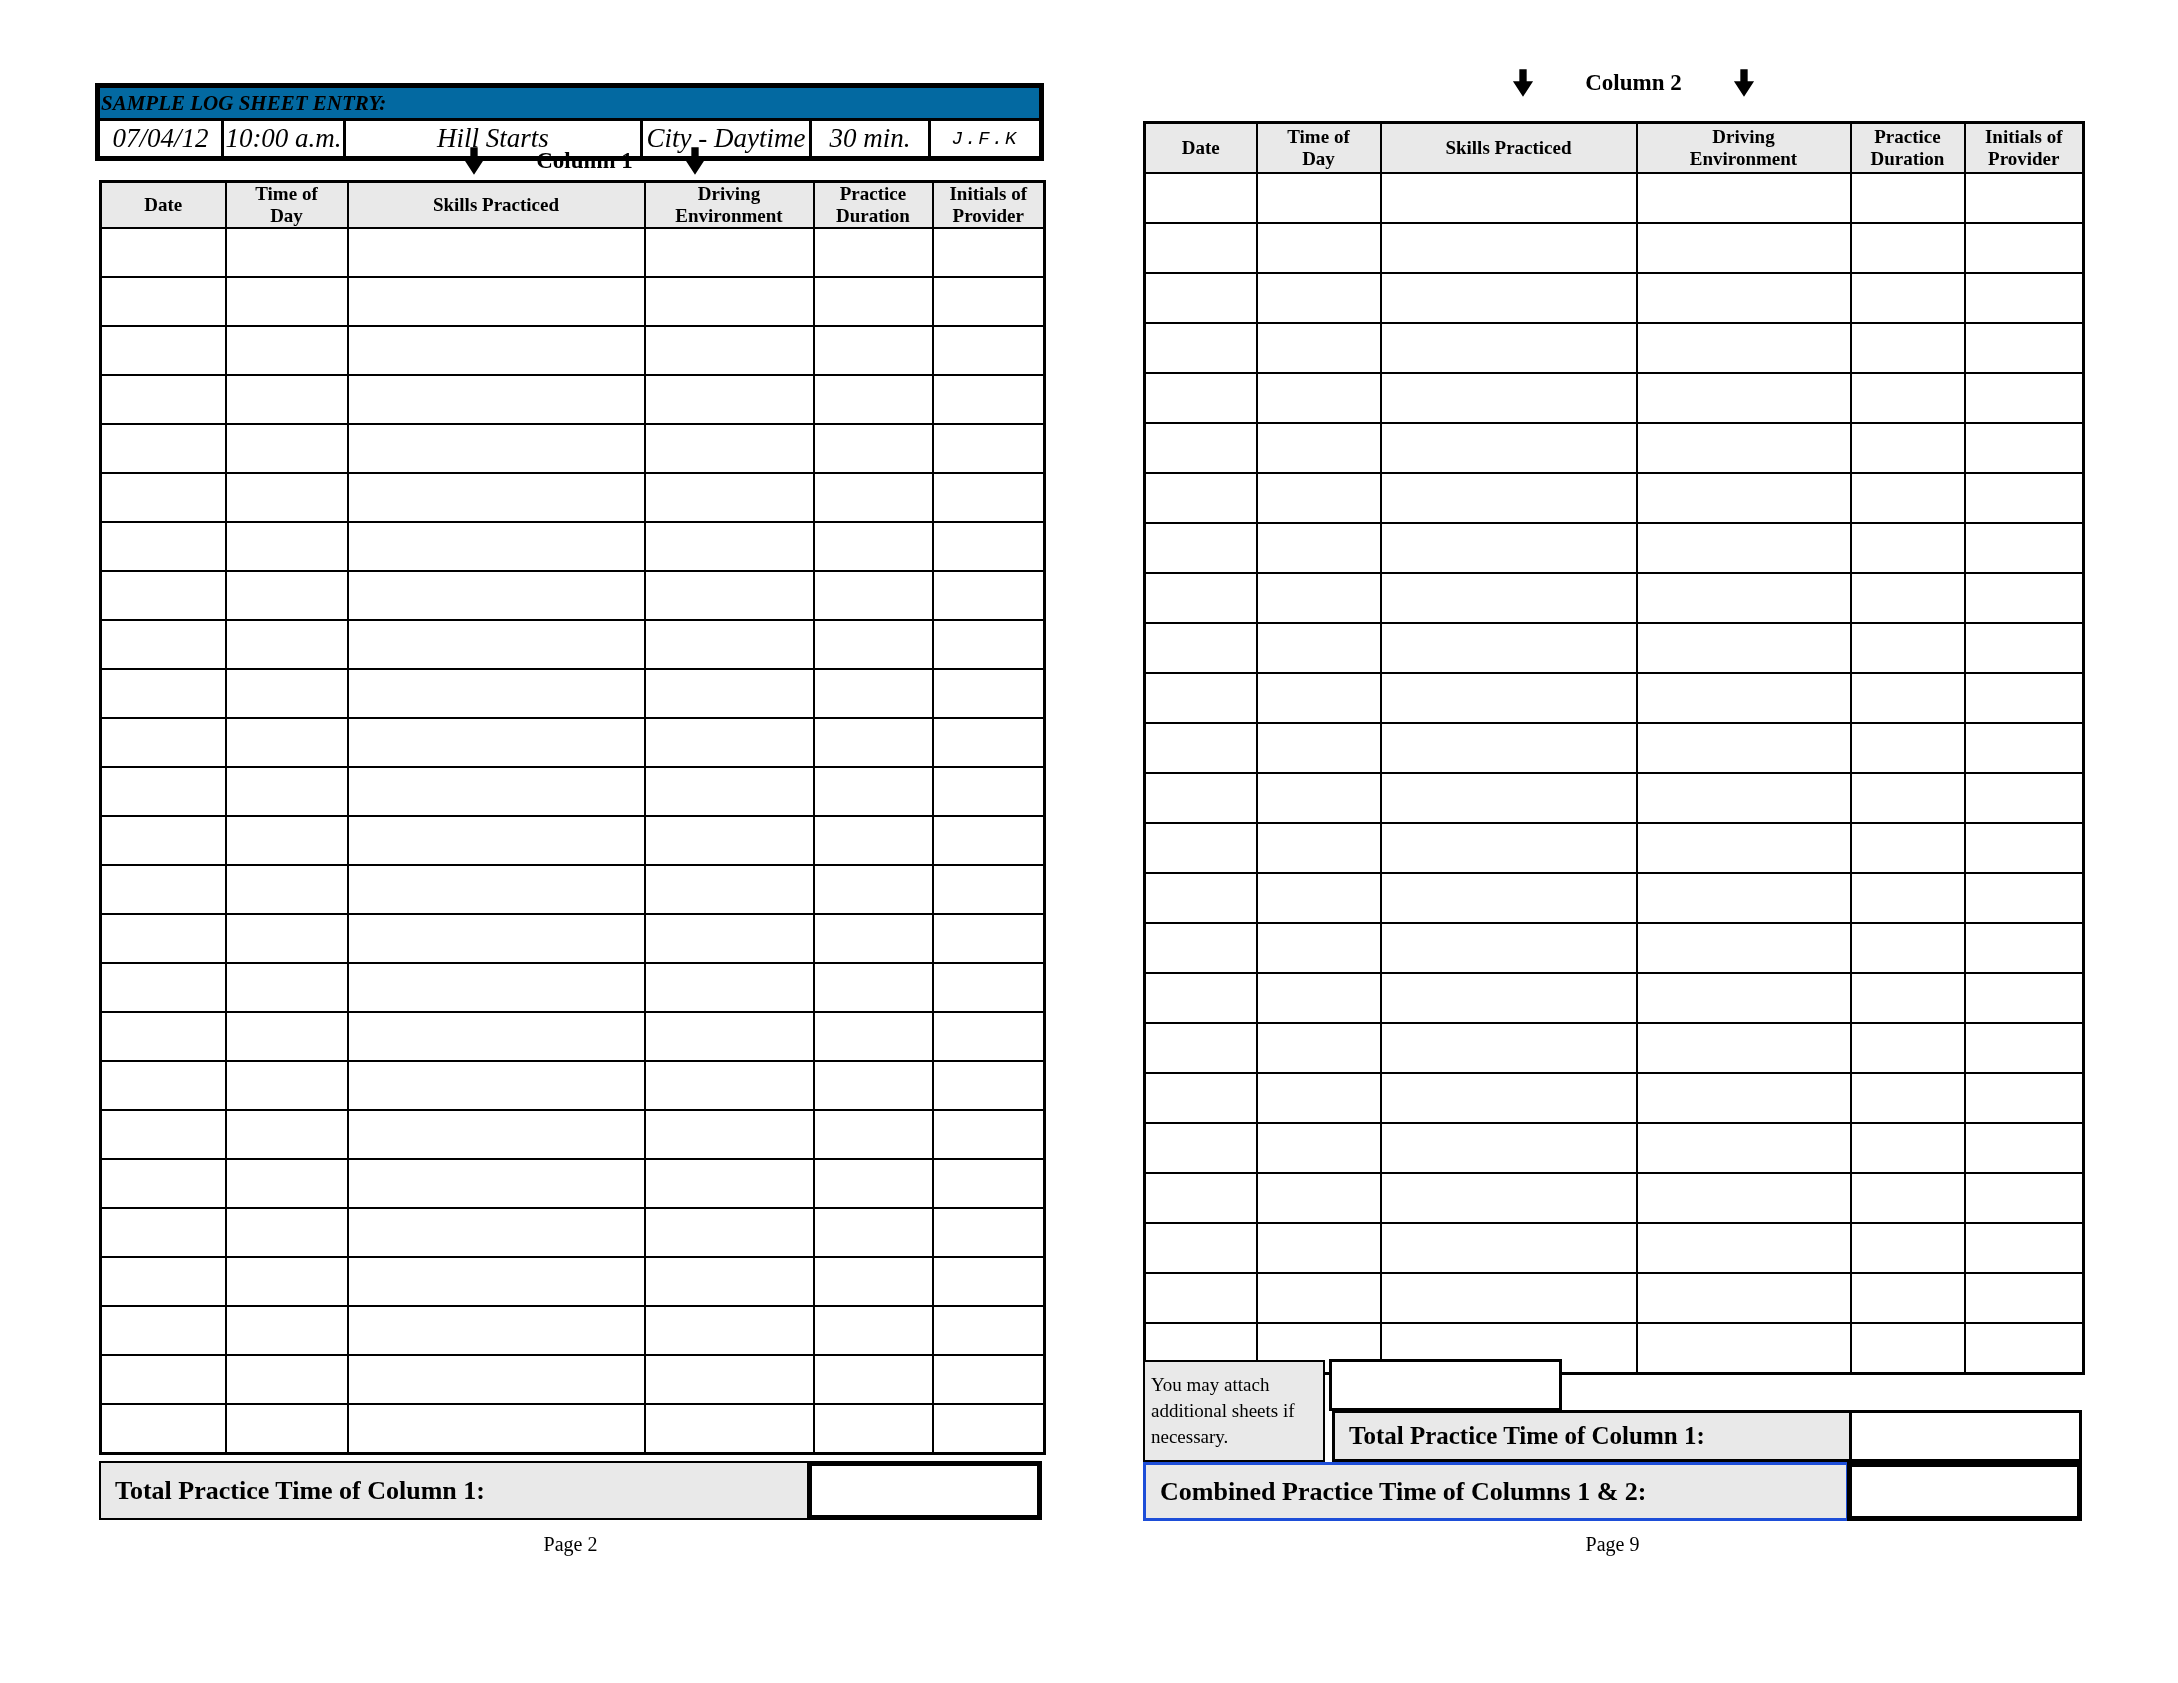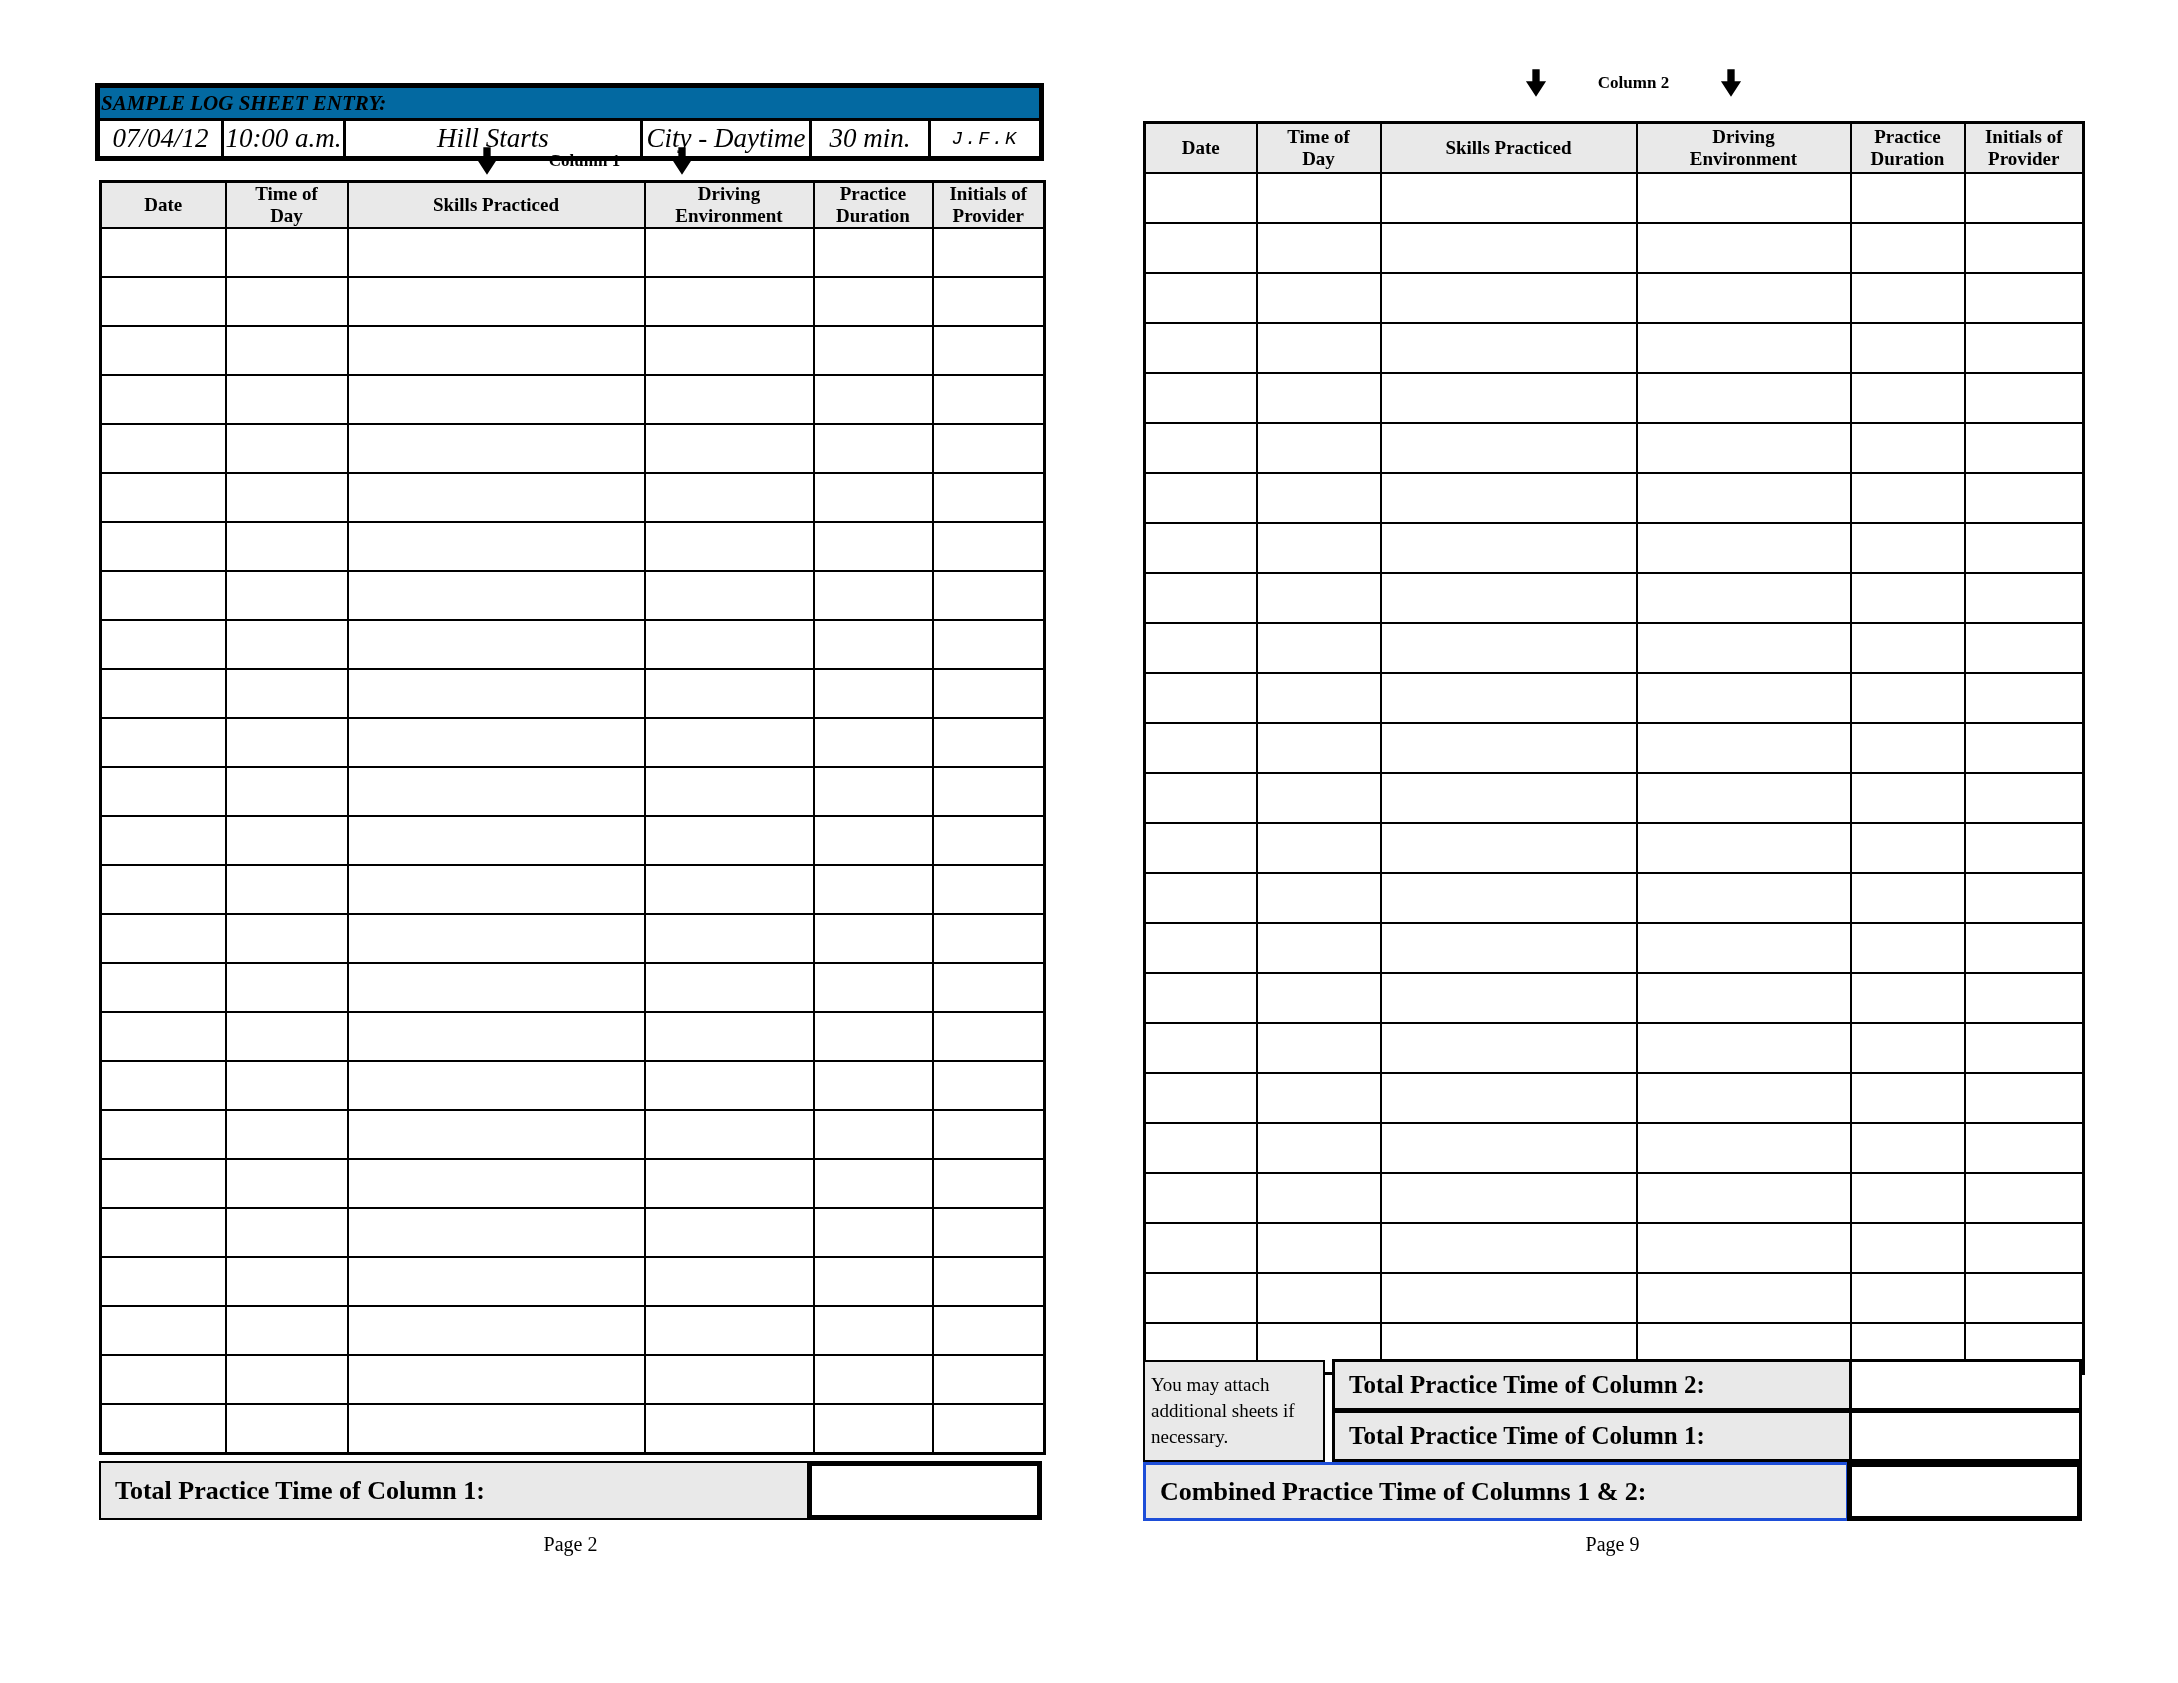--- a/index.html
+++ b/index.html
@@ -35,7 +35,7 @@
   }
   #col1-marker { left:327px; top:145px; width:515px; }
   #col2-marker { left:1376px; top:67px; width:515px; }
-  .col-marker .lbl { font-weight:bold; font-size:17px; }
+  .col-marker .lbl { font-weight:bold; font-size:23px; }
   .arrow-icon { display:inline-block; width:22px; height:28px; }
 
   

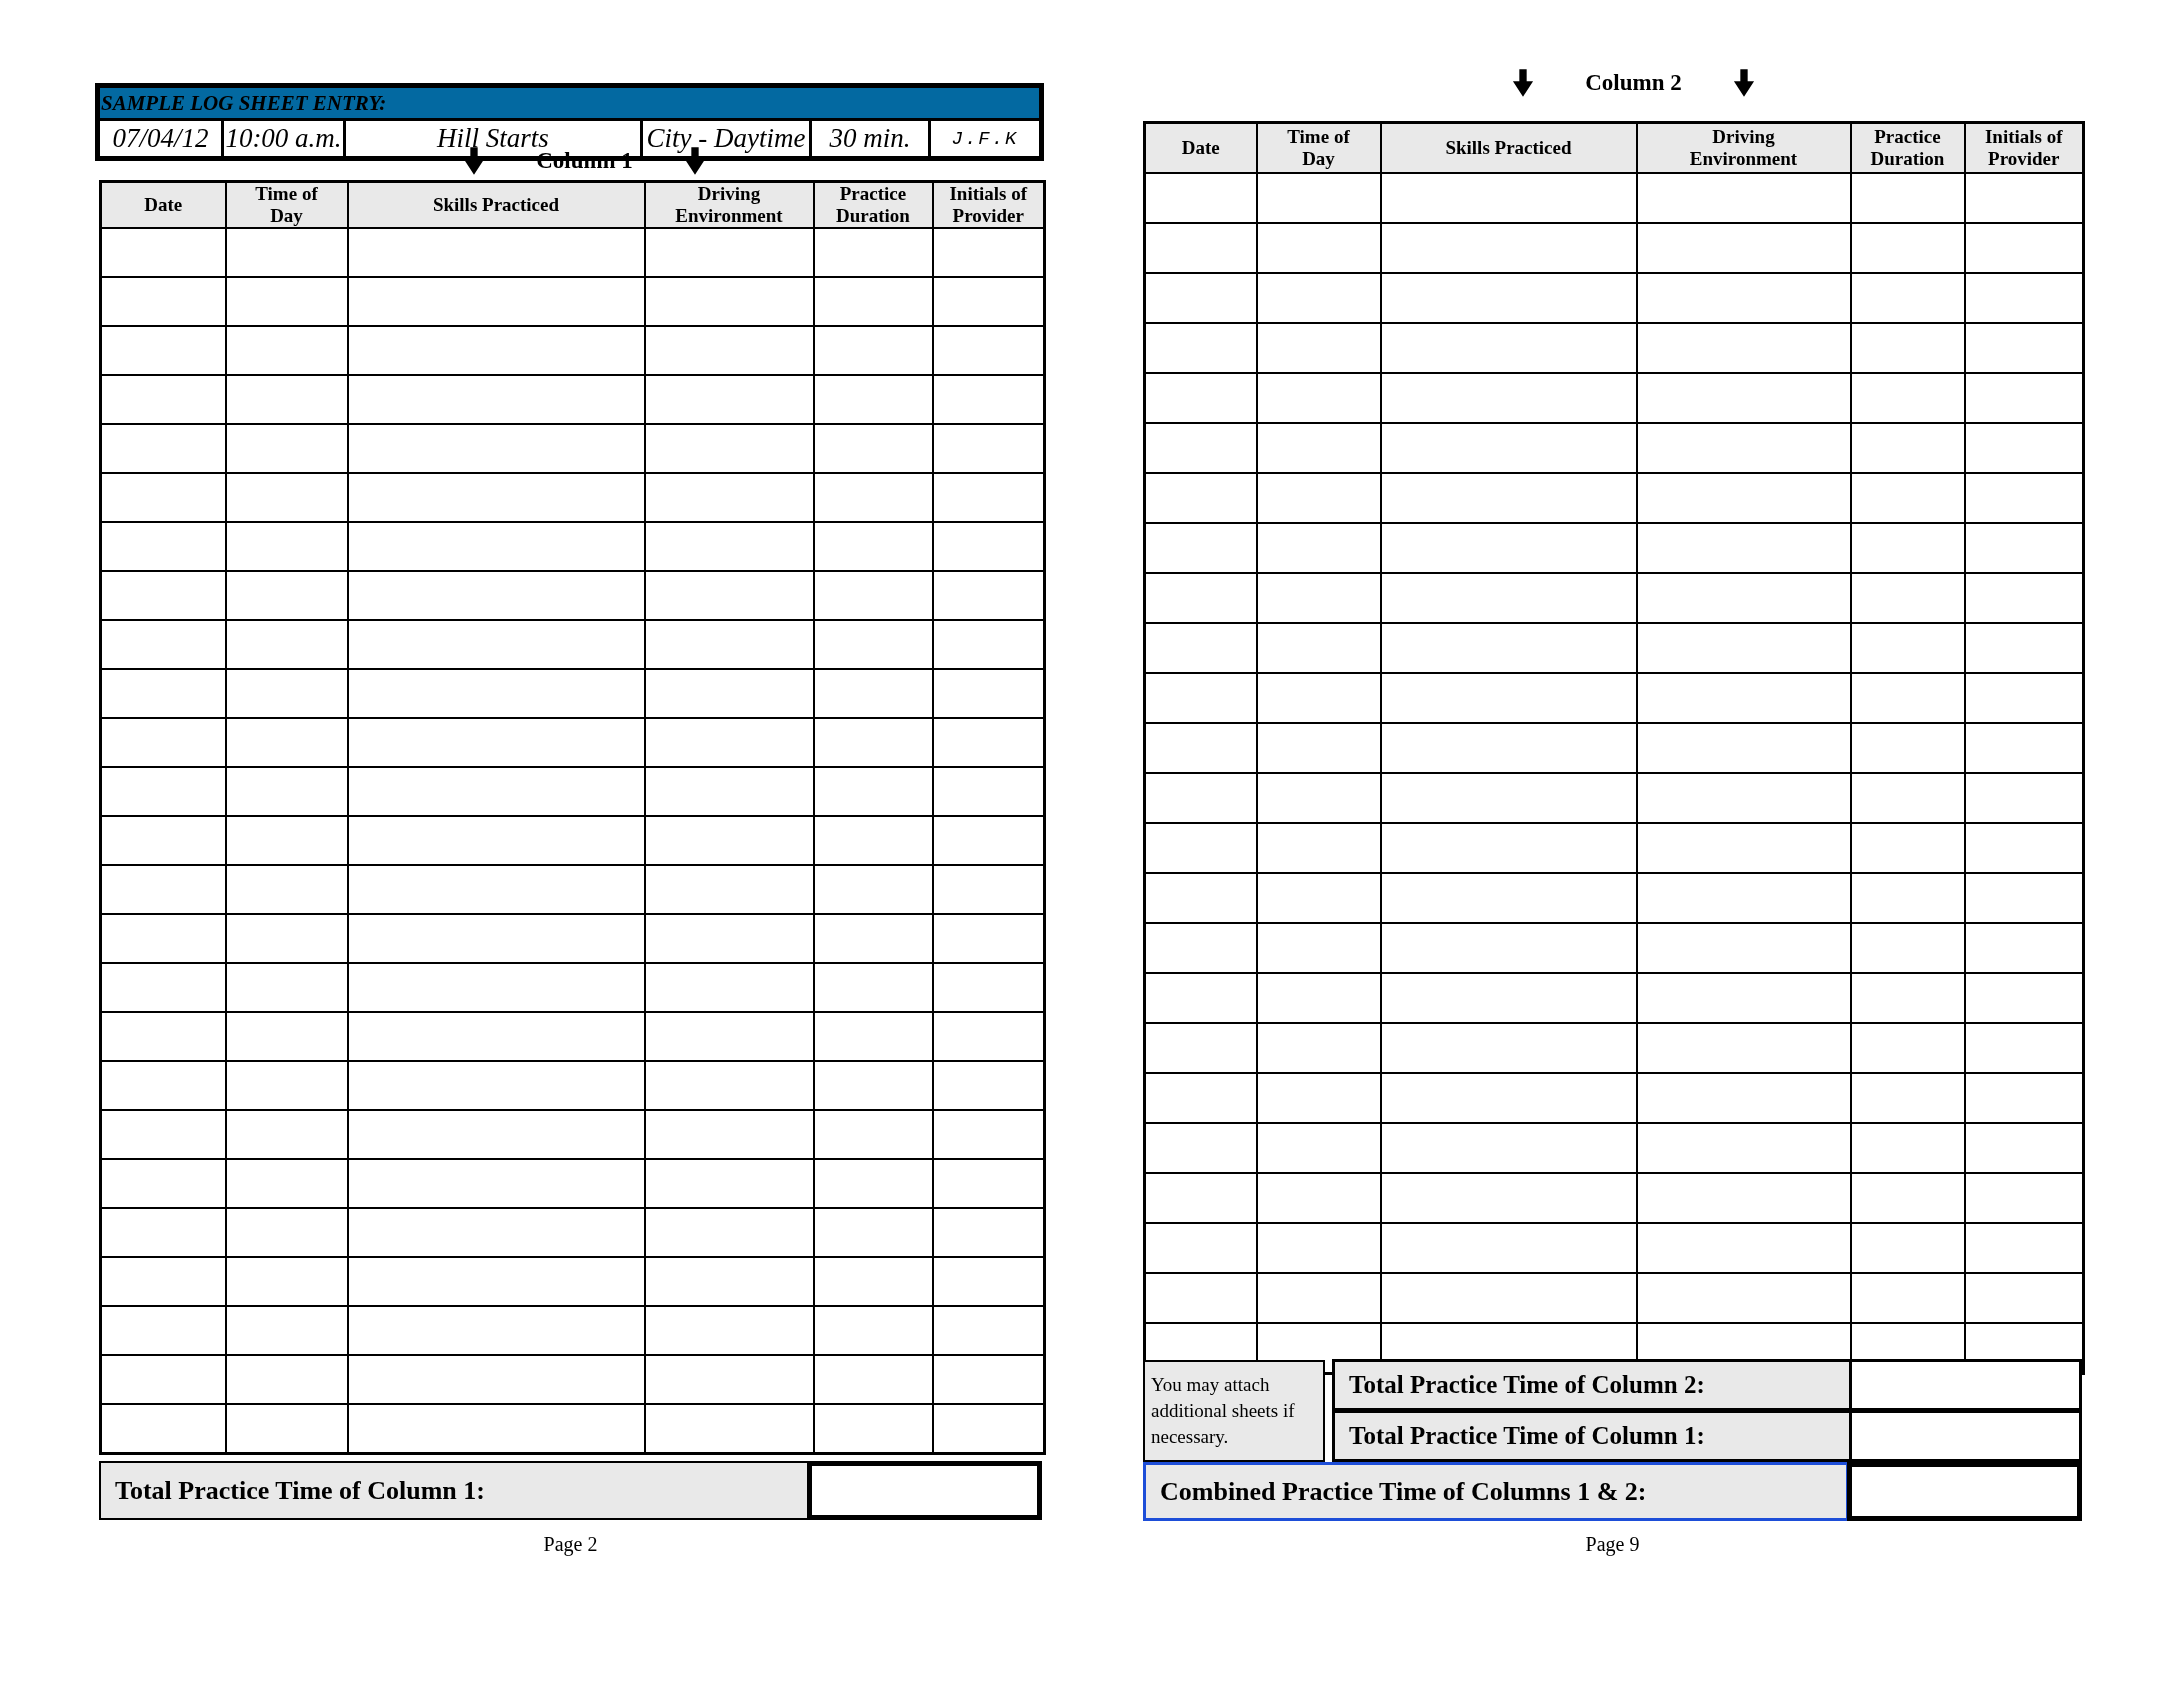--- a/index.html
+++ b/index.html
@@ -607,7 +607,6 @@
   <div id="attach-note" class="abs">You may attach additional sheets if necessary.</div>
 
   <div id="total2-row" class="abs tot-row">
-    <div class="total-label">Total Practice Time of Column 2:</div>
     <div class="value-box"></div>
   </div>
 

